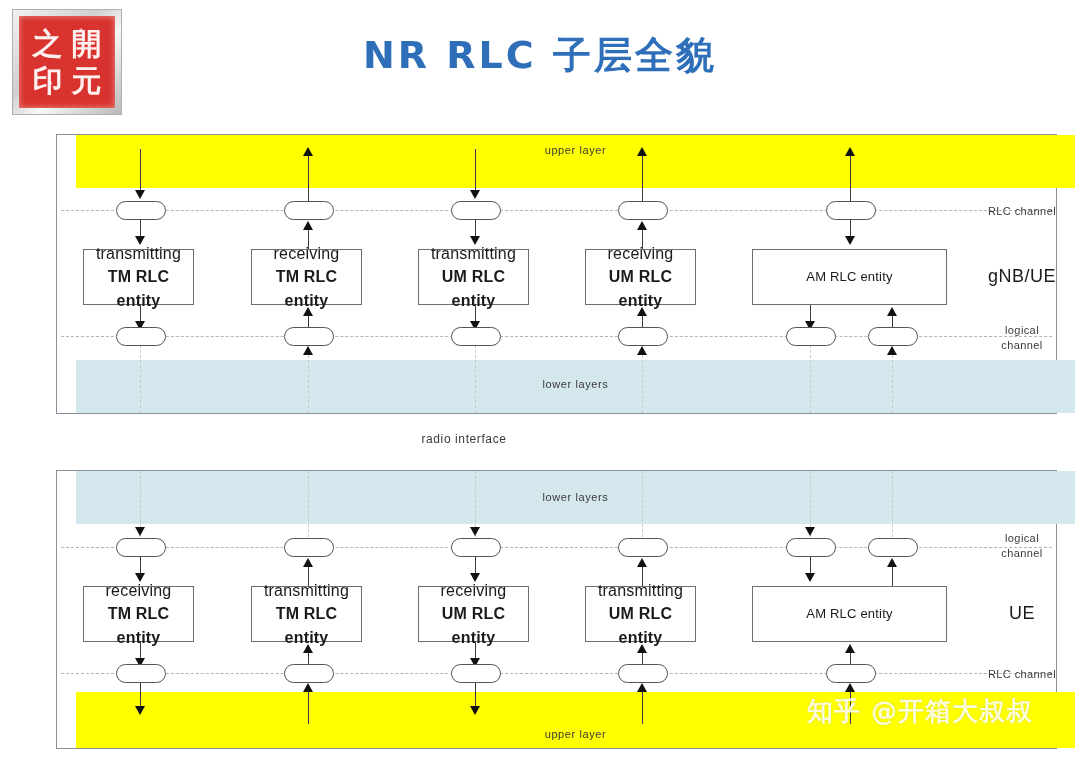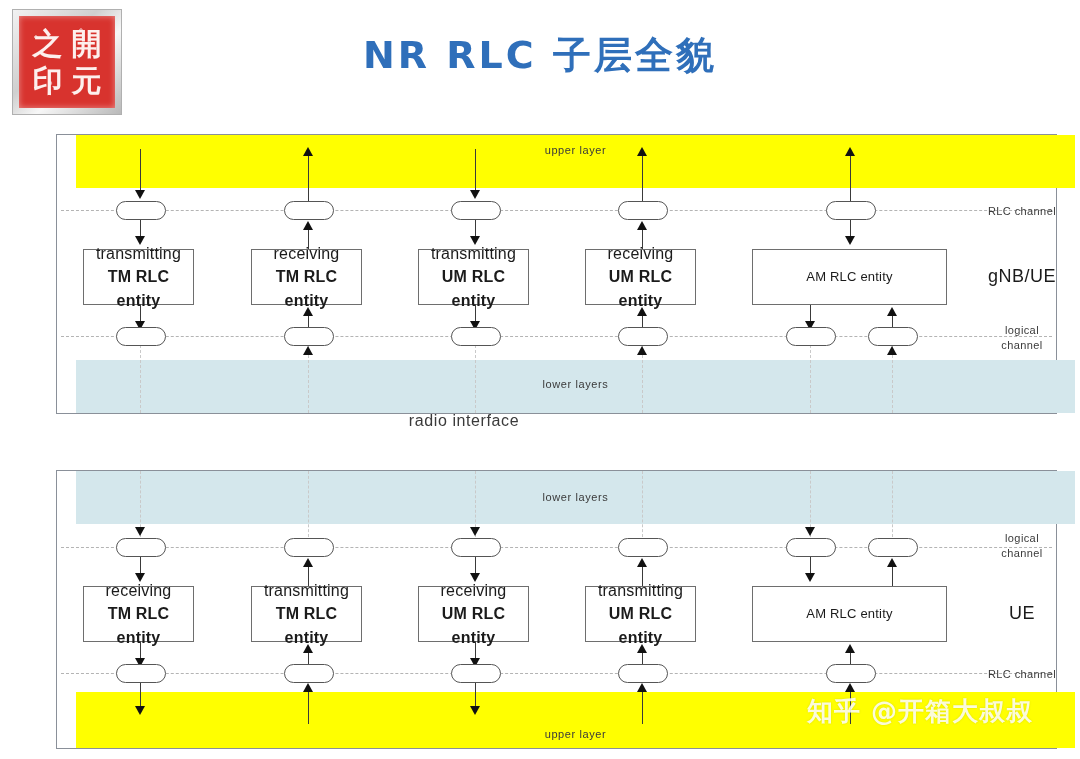--- a/index.html
+++ b/index.html
@@ -108,8 +108,8 @@
   .side.big{font-size:18px;color:#1b1b1b;letter-spacing:.5px;}
 
   #radio-interface{
-    position:absolute;left:0;top:412px;width:928px;text-align:center;
-    font-size:16px;color:#3a3a3a;letter-spacing:.6px;
+    position:absolute;left:0;top:432px;width:928px;text-align:center;
+    font-size:12px;color:#3a3a3a;letter-spacing:.6px;
   }
 
   #watermark{

